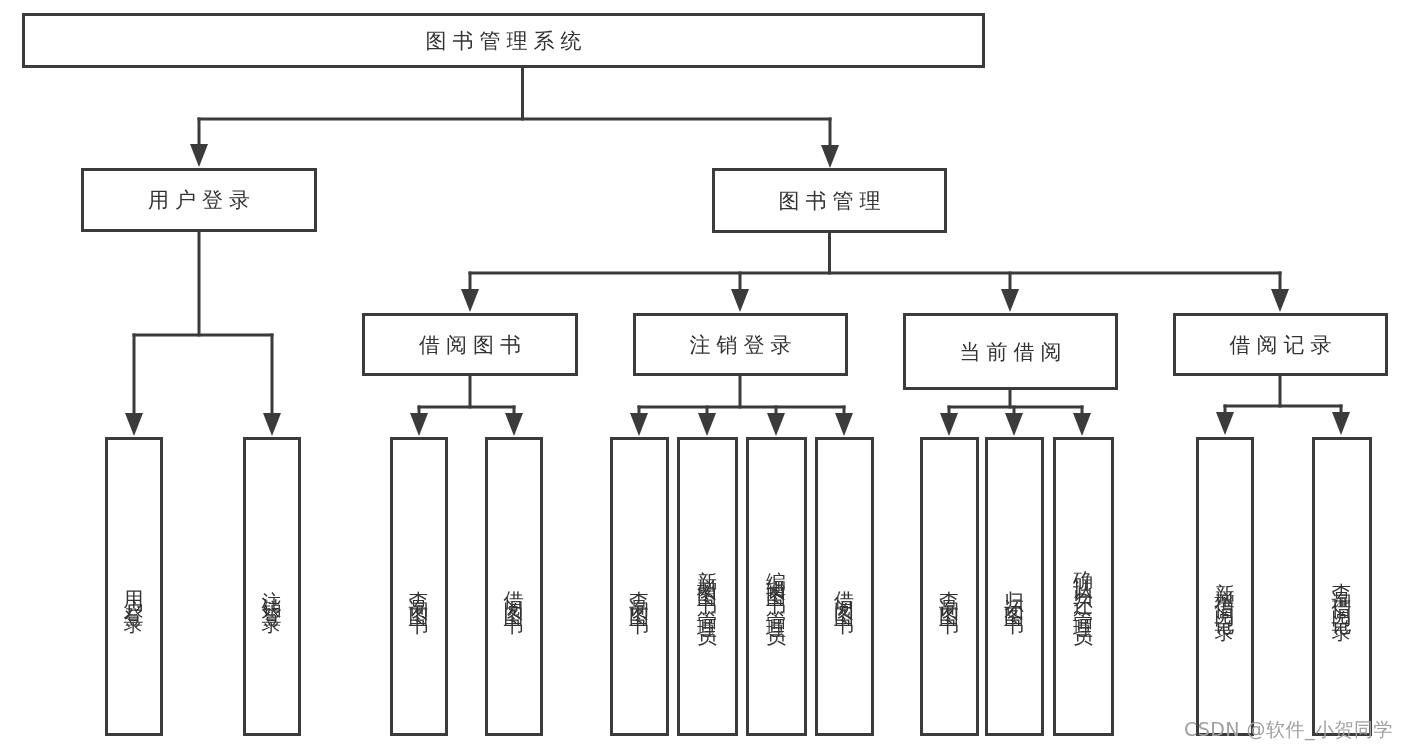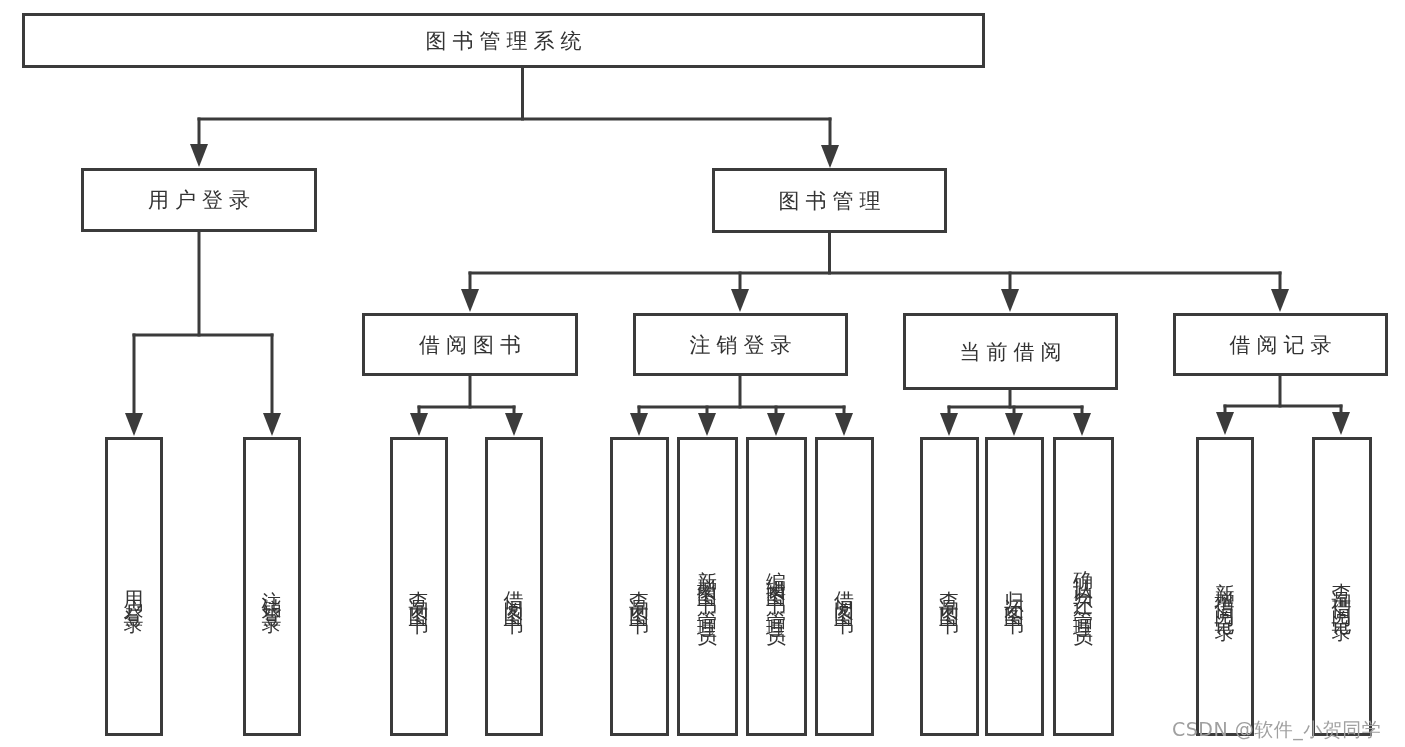--- a/index.html
+++ b/index.html
@@ -55,7 +55,7 @@
     color: #a0a0a0;
     white-space: nowrap;
     z-index: 5;
-    text-align: left;
+    text-align: center;
   }
 </style>
 </head>

